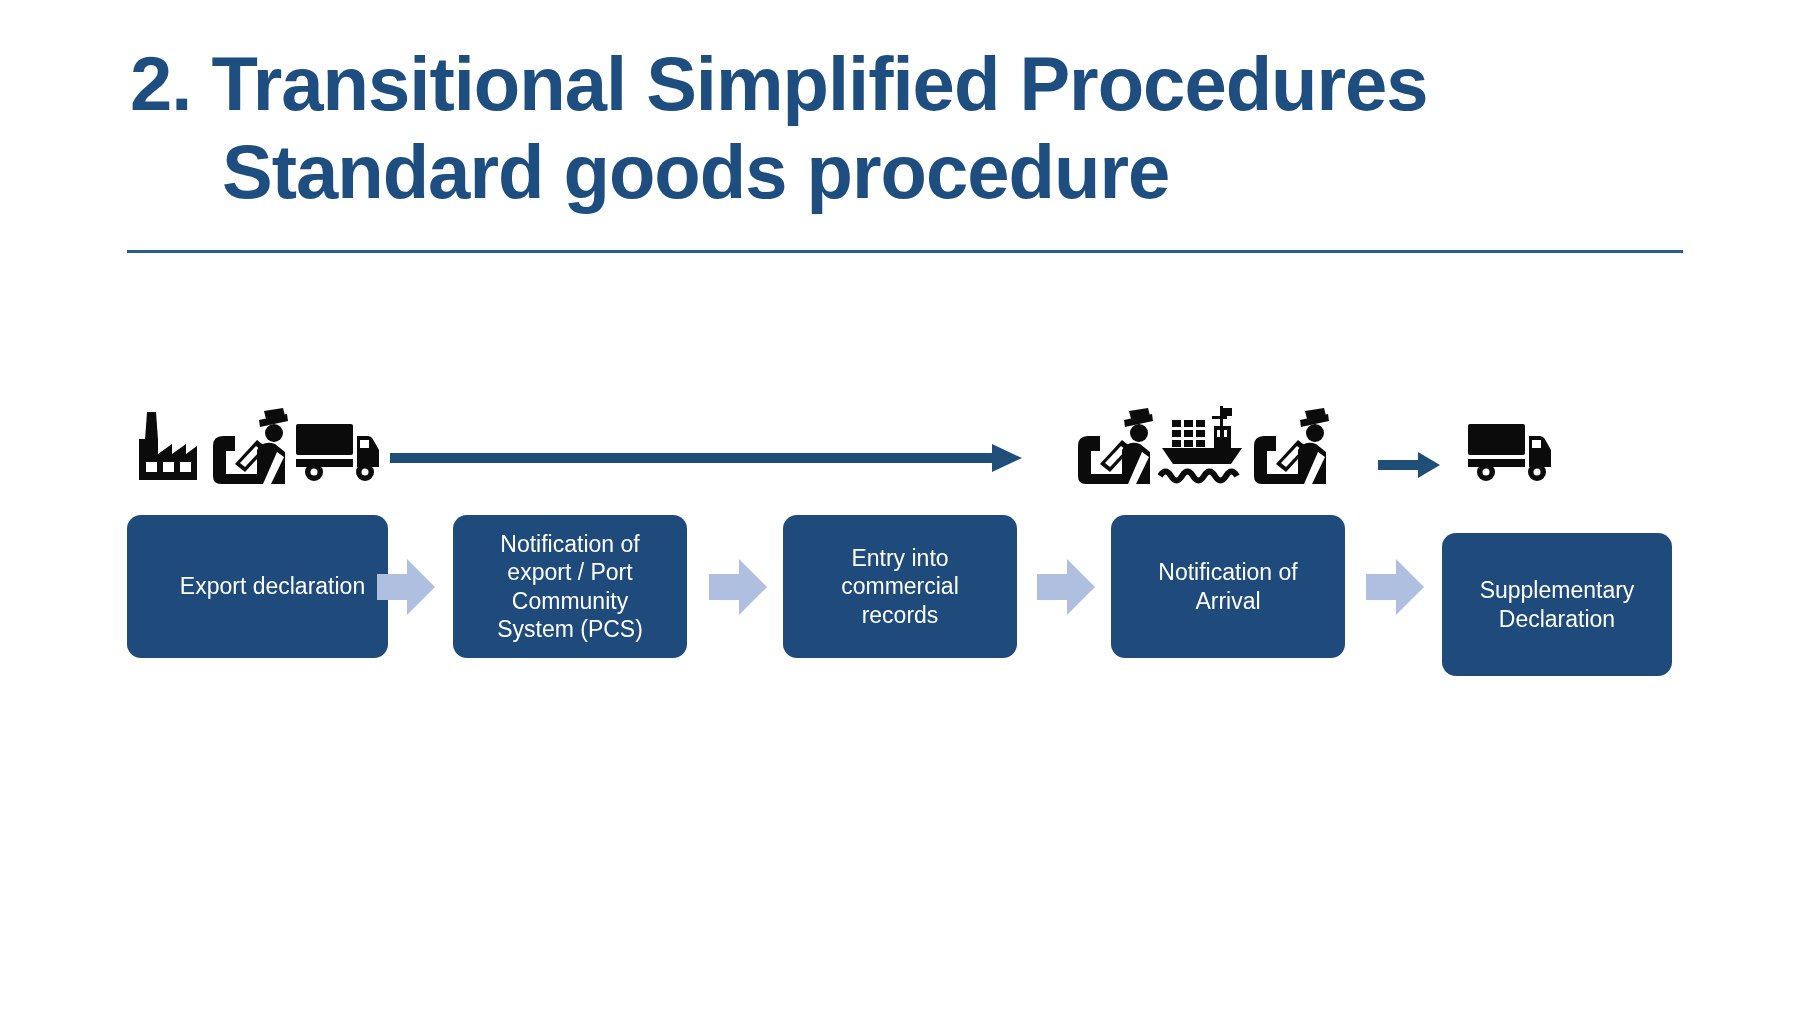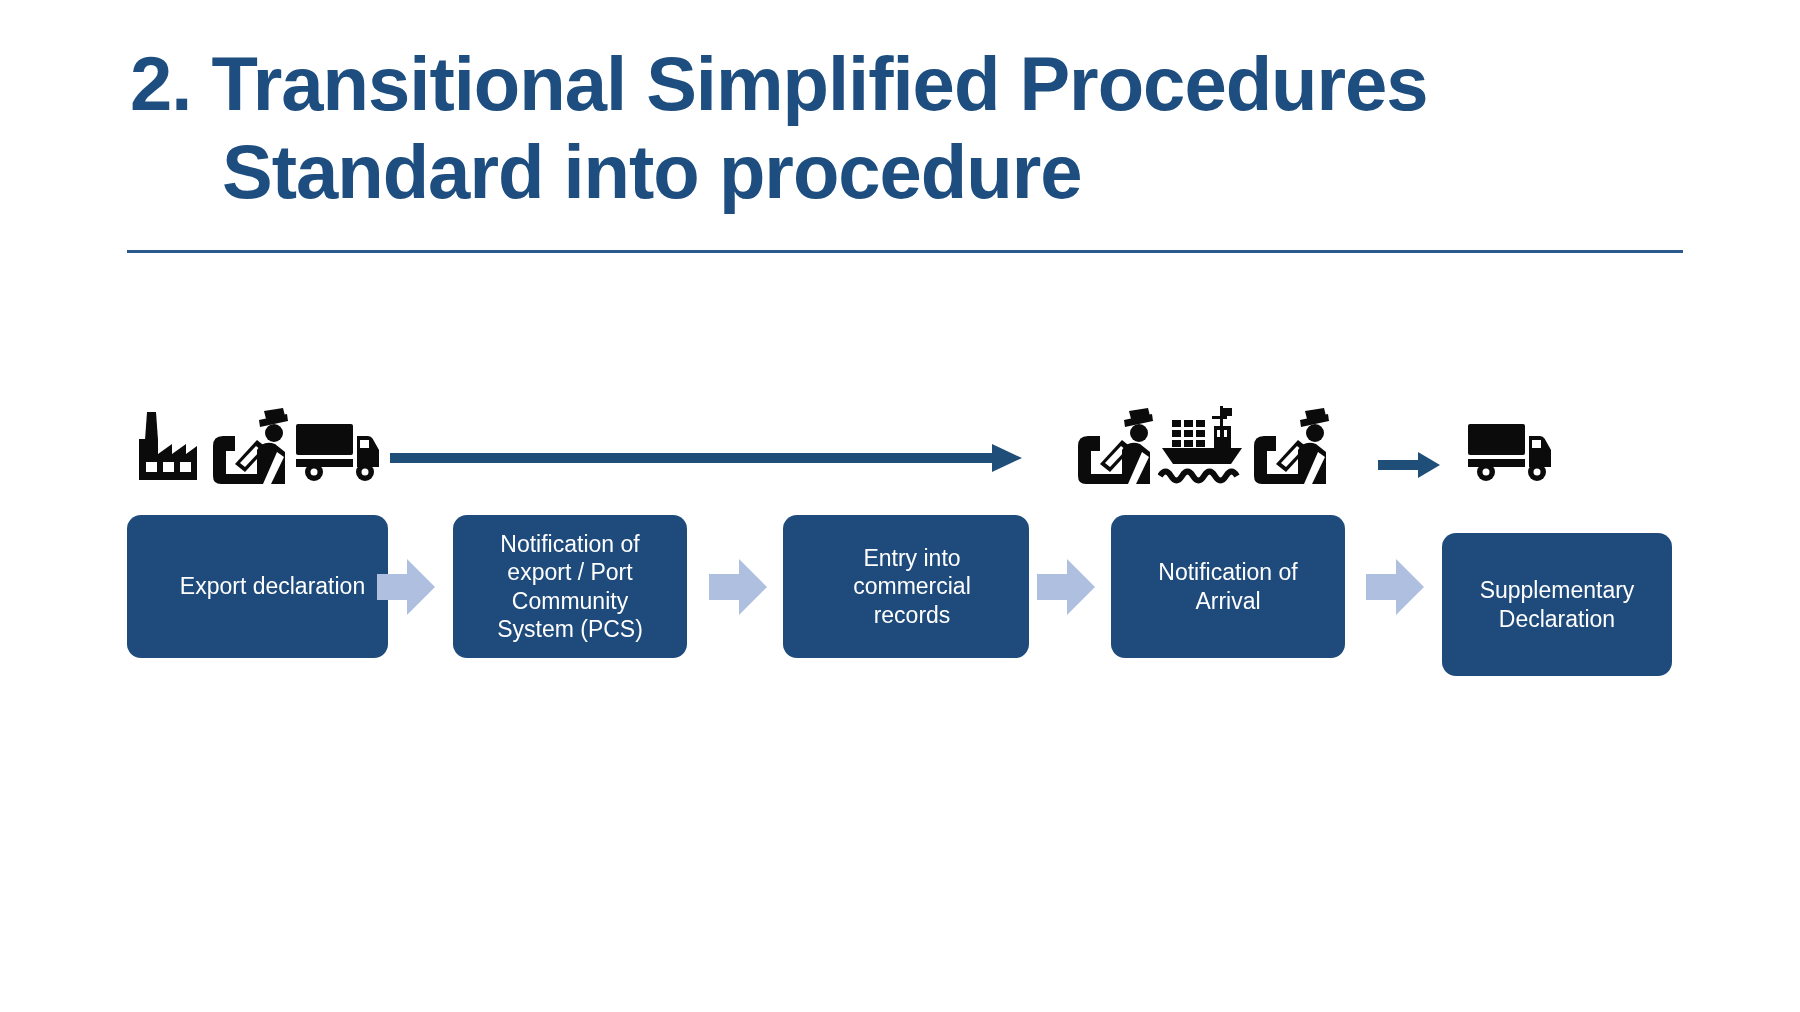--- a/index.html
+++ b/index.html
@@ -38,7 +38,7 @@
 
   <h1 class="title" style="margin:0;">
     <span class="t1">2. Transitional Simplified Procedures</span>
-    <span class="t2">Standard into procedure</span>
+    <span class="t2">Standard goods procedure</span>
   </h1>
   <div class="divider"></div>
 

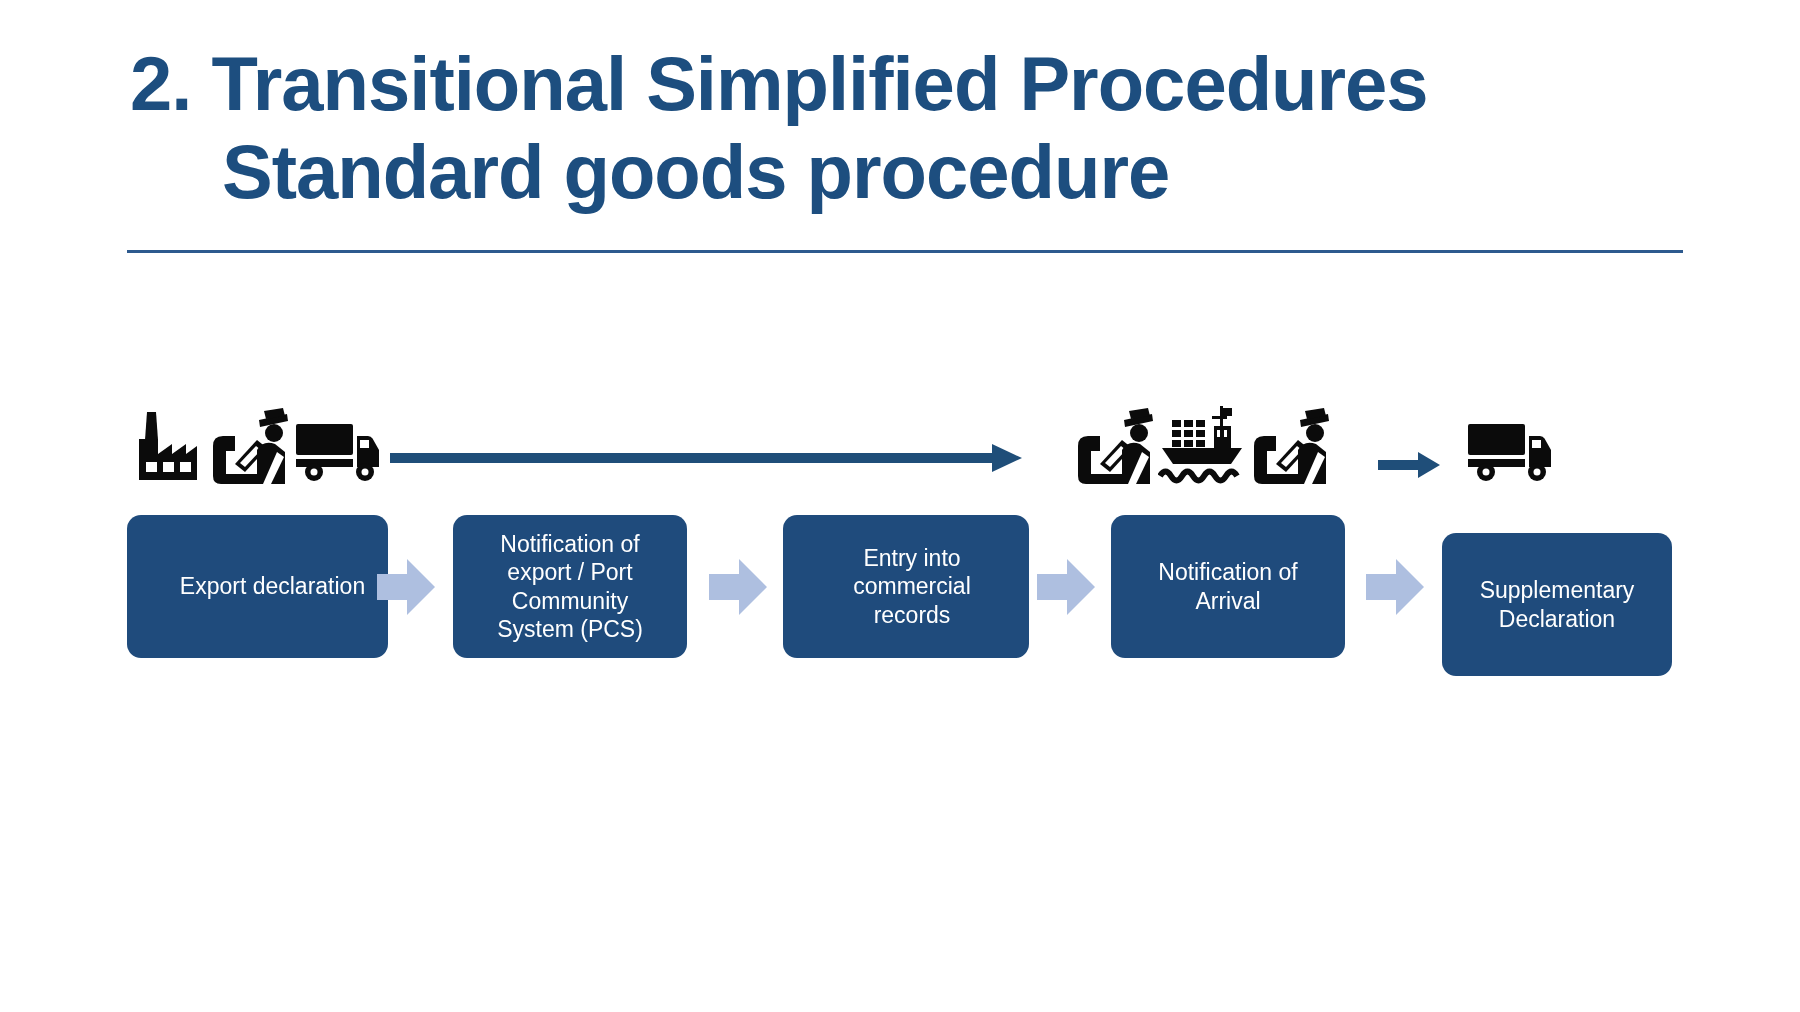--- a/index.html
+++ b/index.html
@@ -179,7 +179,7 @@
       </svg>
   </div>
 
-  <div class="stage" style="left:783px;  width:234px;padding-left:12px;">
+  <div class="stage" style="left:783px;  width:234px;">
     <div class="label">Entry into
 commercial
 records</div>

